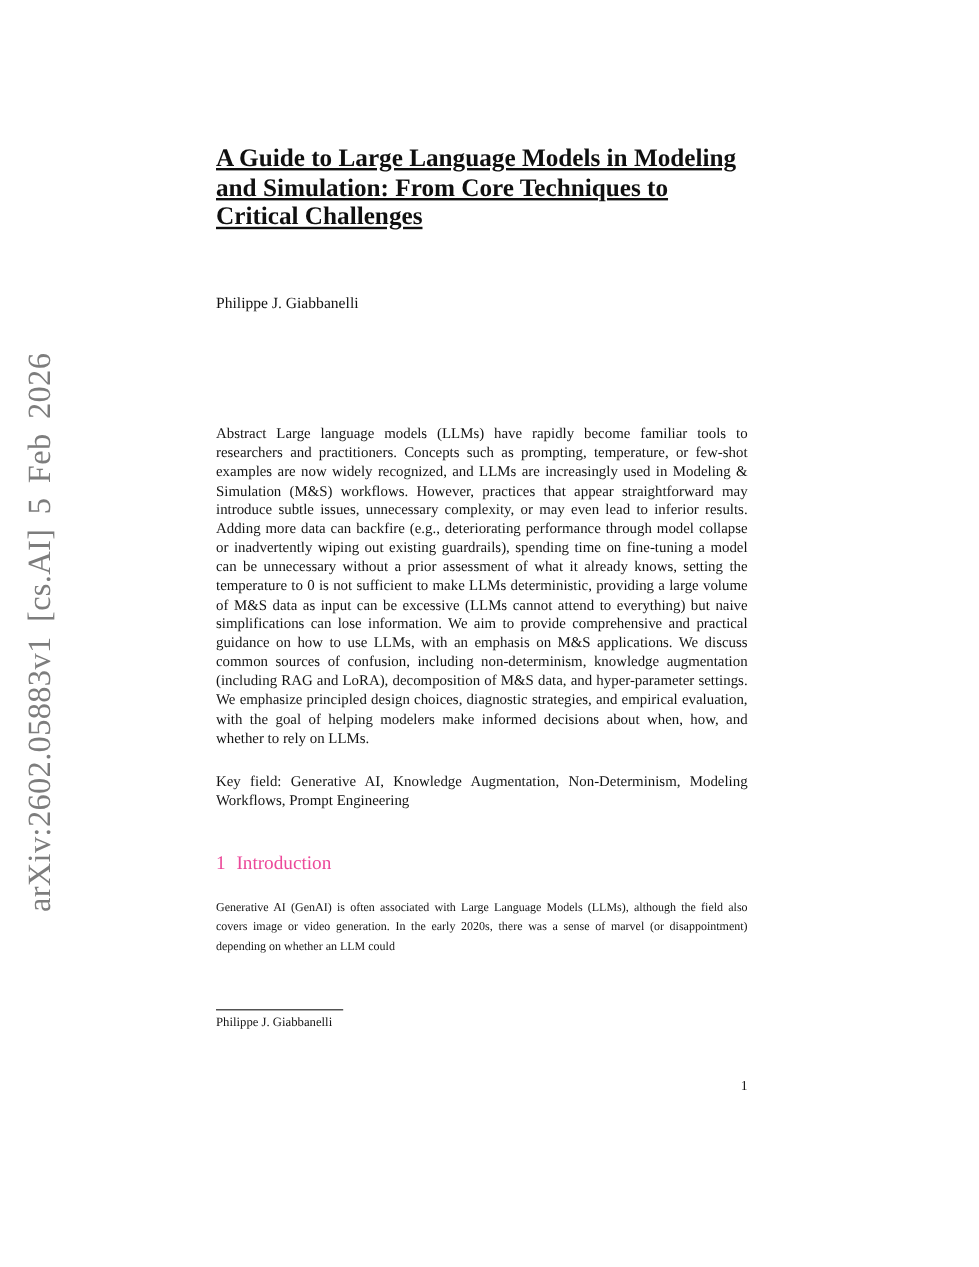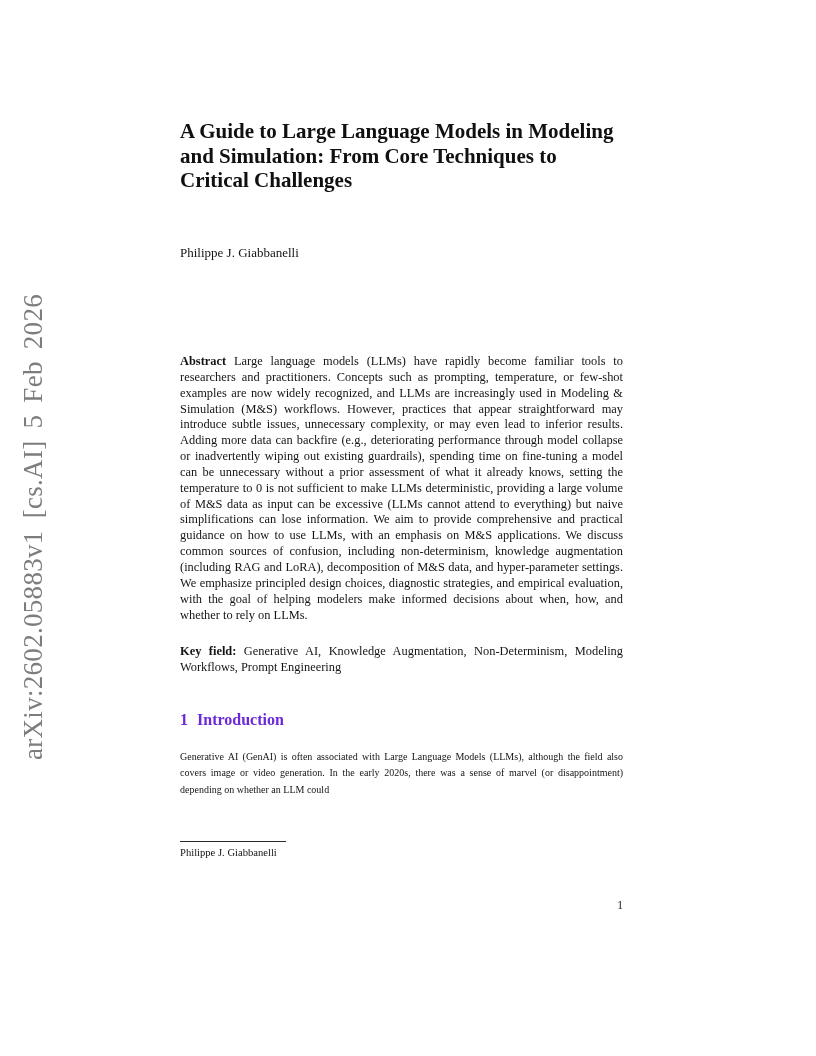--- a/index.html
+++ b/index.html
@@ -44,6 +44,7 @@
     line-height: 24.5px;
     font-weight: bold;
     color: #101010;
+    text-decoration: underline;
   }
   .author {
     top: 221px;

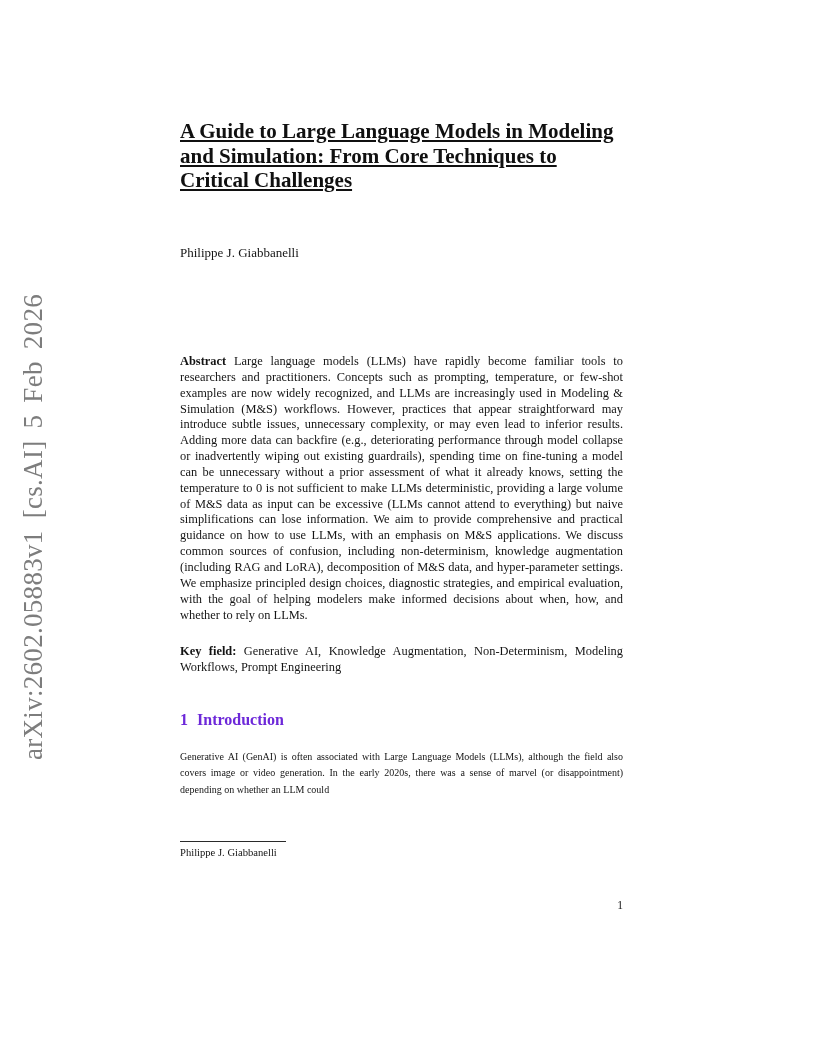--- a/index.html
+++ b/index.html
@@ -58,7 +58,7 @@
     text-align: justify;
   }
   .abstract .lead-label, .keywords .lead-label {
-    font-weight: bold;
+    font-weight: normal;
   }
   .keywords {
     top: 644px;

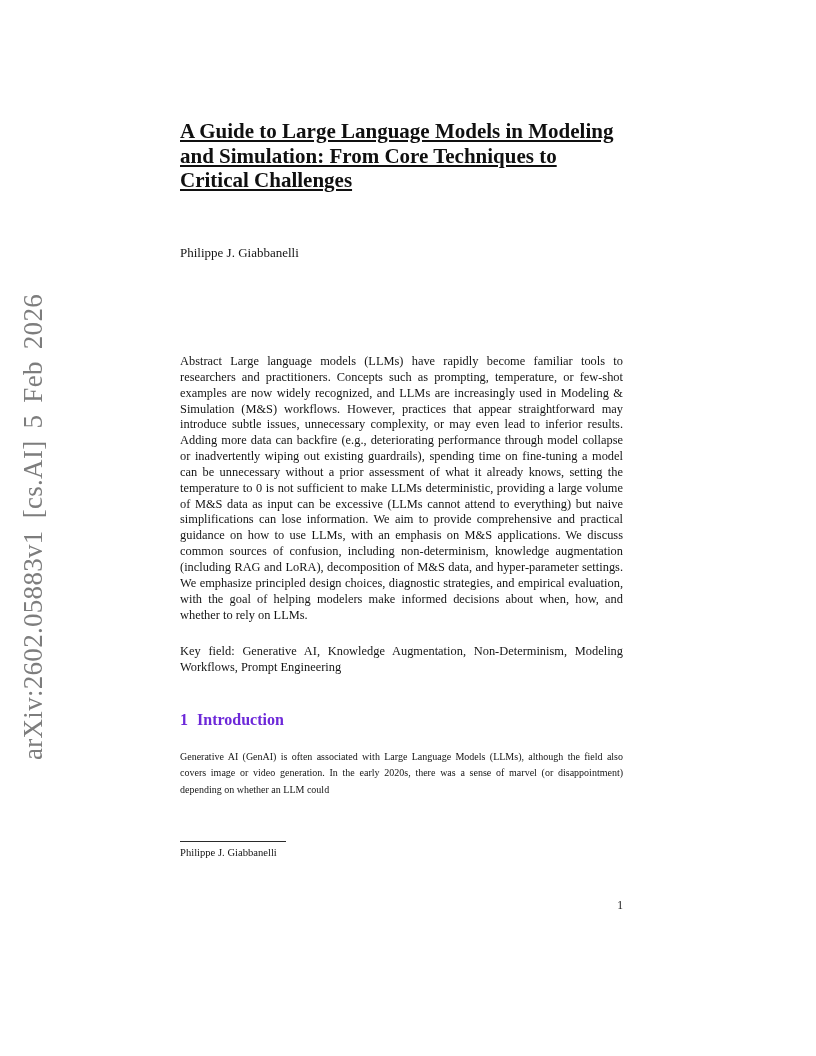--- a/index.html
+++ b/index.html
@@ -71,8 +71,8 @@
     top: 711px;
     margin: 0;
     font-size: 16px;
-    font-weight: bold;
-    color: #6d28d9;
+    font-weight: normal;
+    color: #ec4899;
   }
   .section-heading .sec-num {
     margin-right: 9px;

